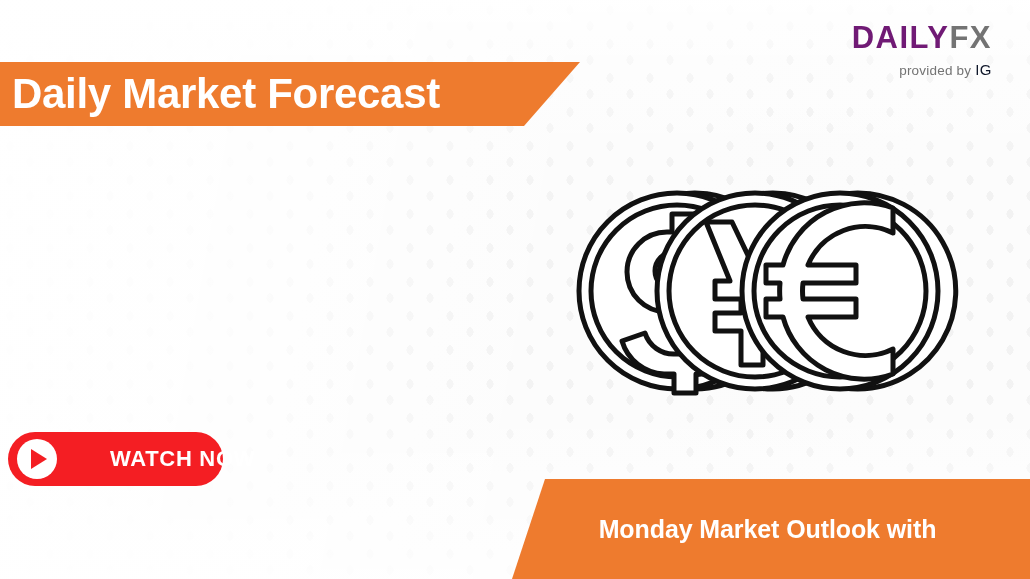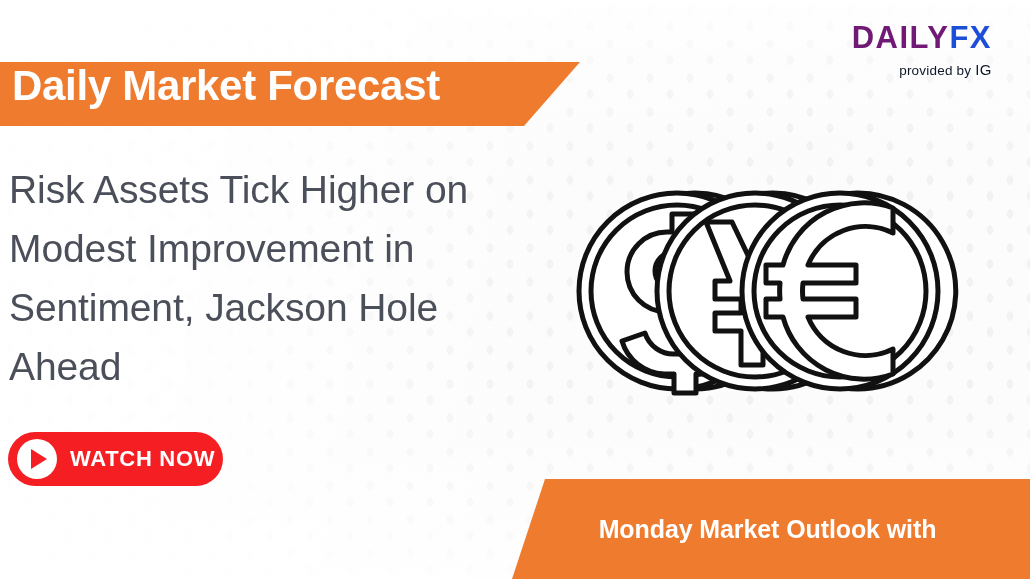--- a/index.html
+++ b/index.html
@@ -53,7 +53,7 @@
     white-space:nowrap;
   }
   .logo-daily { color:#701a75; }
-  .logo-fx    { color:#1d4ed8; }
+  .logo-fx    { color:#737373; }
   .logo-sub {
     margin-top:9px;
     font-size:13.5px;

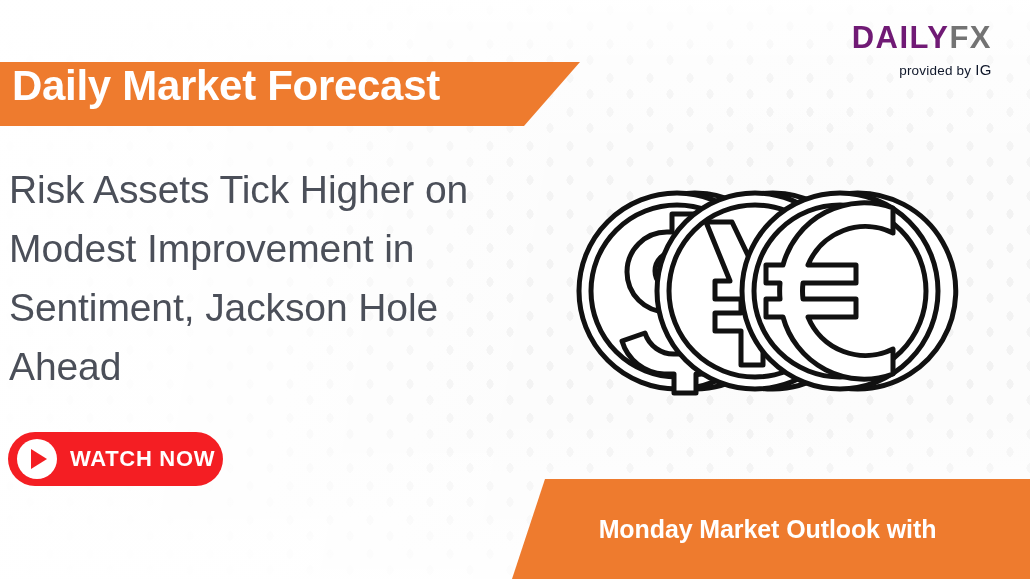--- a/index.html
+++ b/index.html
@@ -70,7 +70,7 @@
     width:580px; height:64px;
     background:#ee7b2e;
     clip-path:polygon(0 0, 580px 0, 524px 64px, 0 64px);
-    display:flex; align-items:flex-start;
+    display:flex; align-items:center;
   }
   .top-banner-title {
     color:#ffffff;

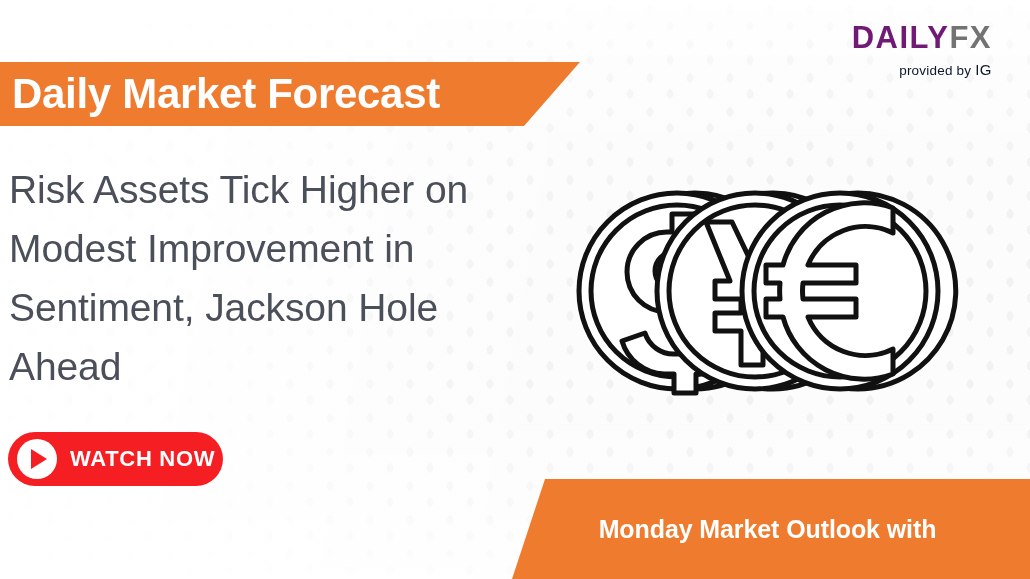--- a/index.html
+++ b/index.html
@@ -60,7 +60,7 @@
     letter-spacing:0.2px;
     white-space:nowrap;
   }
-  .logo-provided { color:#0f172a; font-weight:normal; }
+  .logo-provided { color:#737373; font-weight:normal; }
   .logo-ig { color:#0f172a; font-weight:normal; font-size:15px; letter-spacing:0.5px; }
 
   

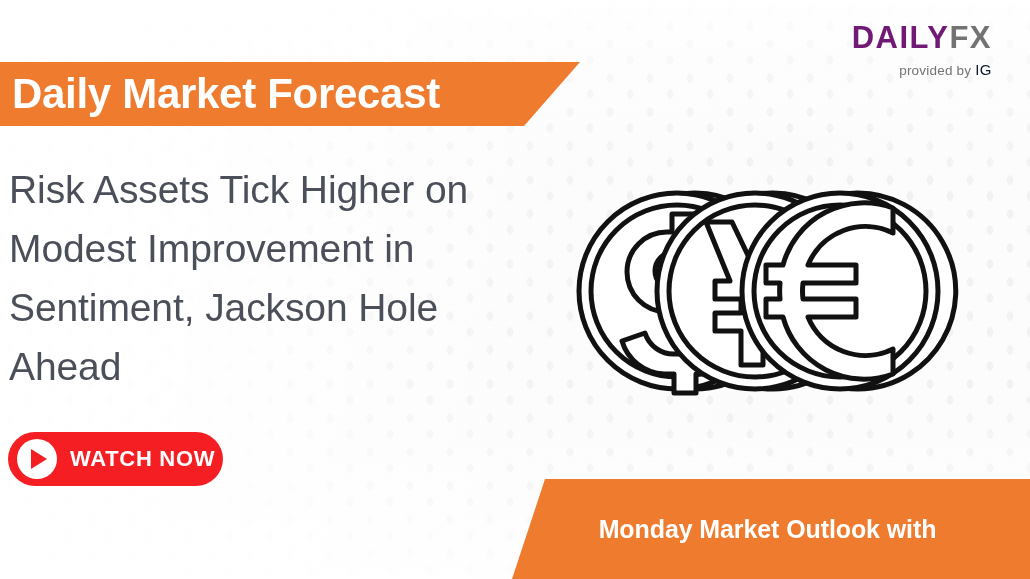--- a/index.html
+++ b/index.html
@@ -223,7 +223,6 @@
     <div class="top-banner-title">Daily Market Forecast</div>
   </div>
 
-  <div class="headline">Risk Assets Tick Higher on Modest Improvement in Sentiment, Jackson Hole Ahead</div>
 
   <div class="watch-btn">
     <div class="play-circle">

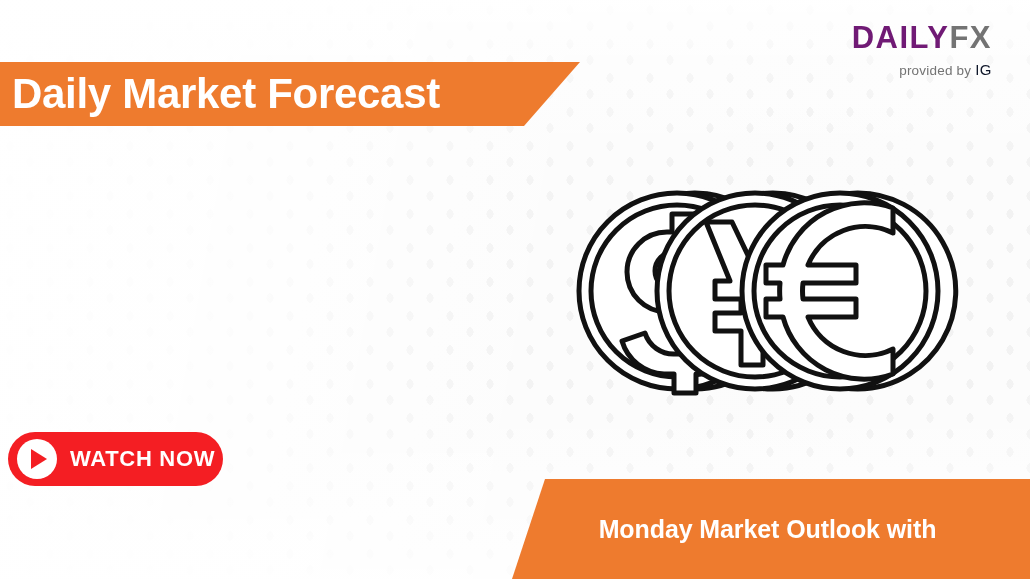--- a/index.html
+++ b/index.html
@@ -102,6 +102,7 @@
     border-radius:27px;
     display:flex; align-items:center;
     cursor:pointer;
+    gap:40px;
   }
   .play-circle {
     width:40px; height:40px;

